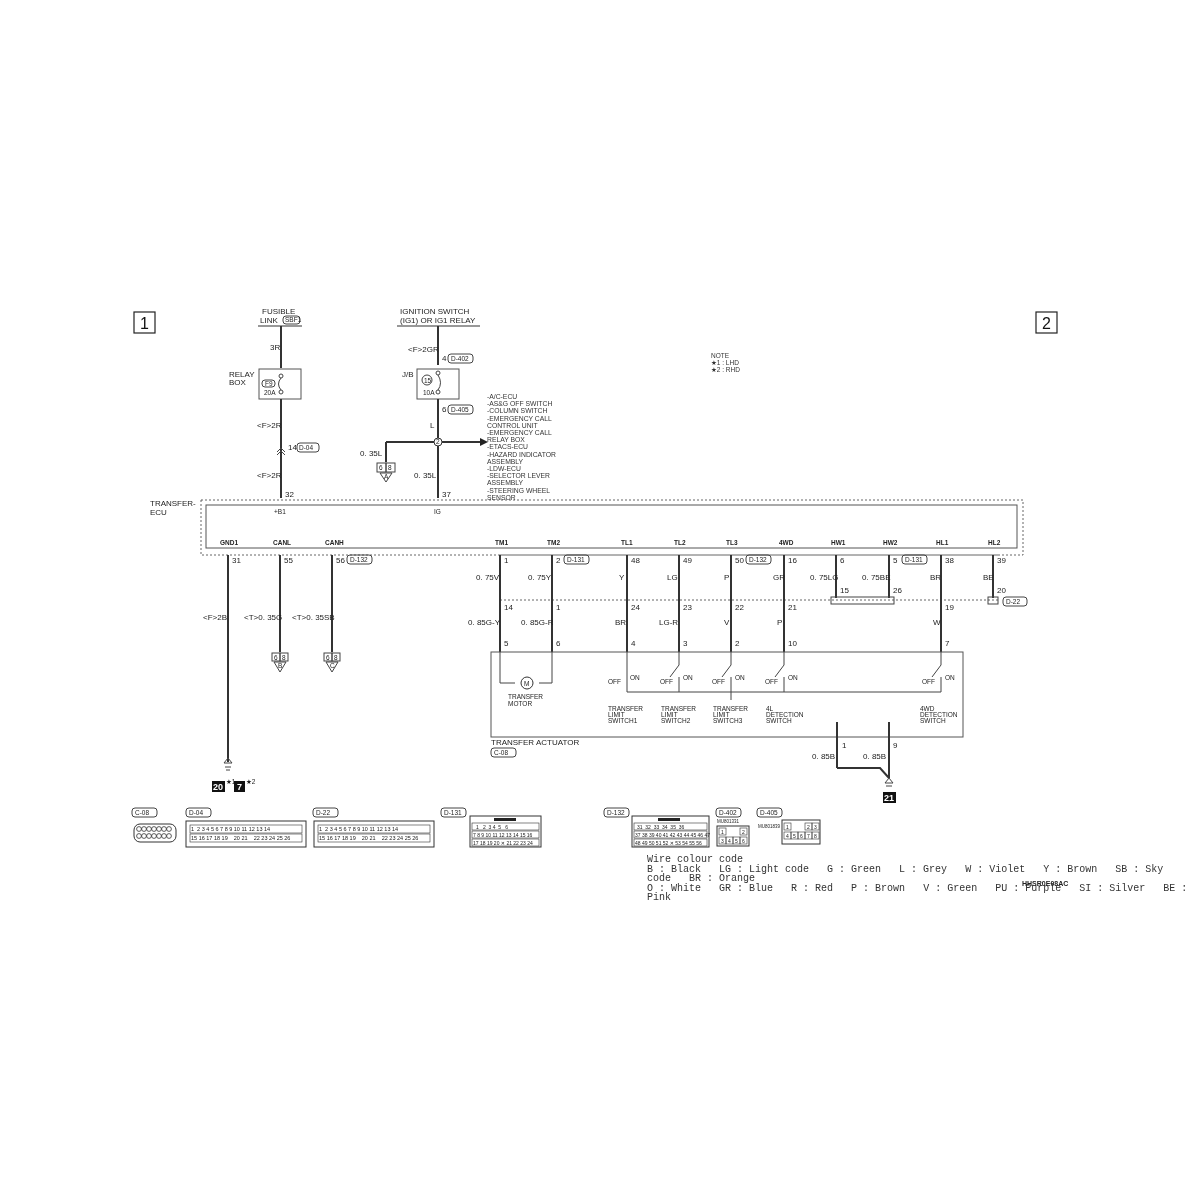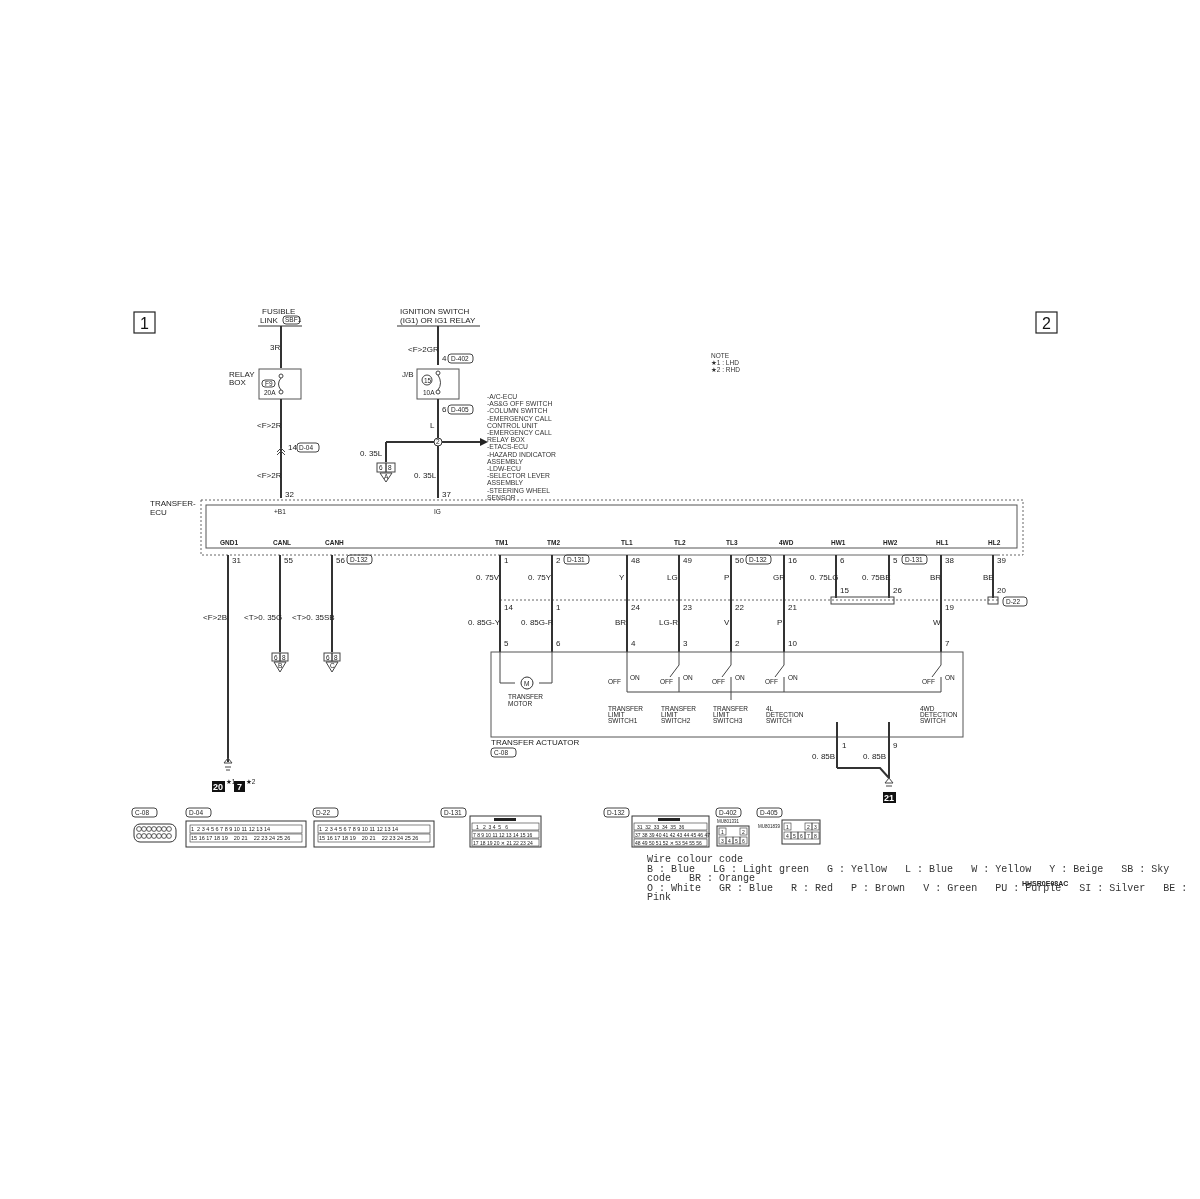--- a/index.html
+++ b/index.html
@@ -460,7 +460,7 @@
 <div class="legend">
   <div>Wire colour code</div>
   <div>
-    <span>B : Blue</span>
+    <span>B : Black</span>
     <span>LG : Light green</span>
     <span>G : Yellow</span>
     <span>L : Blue</span>

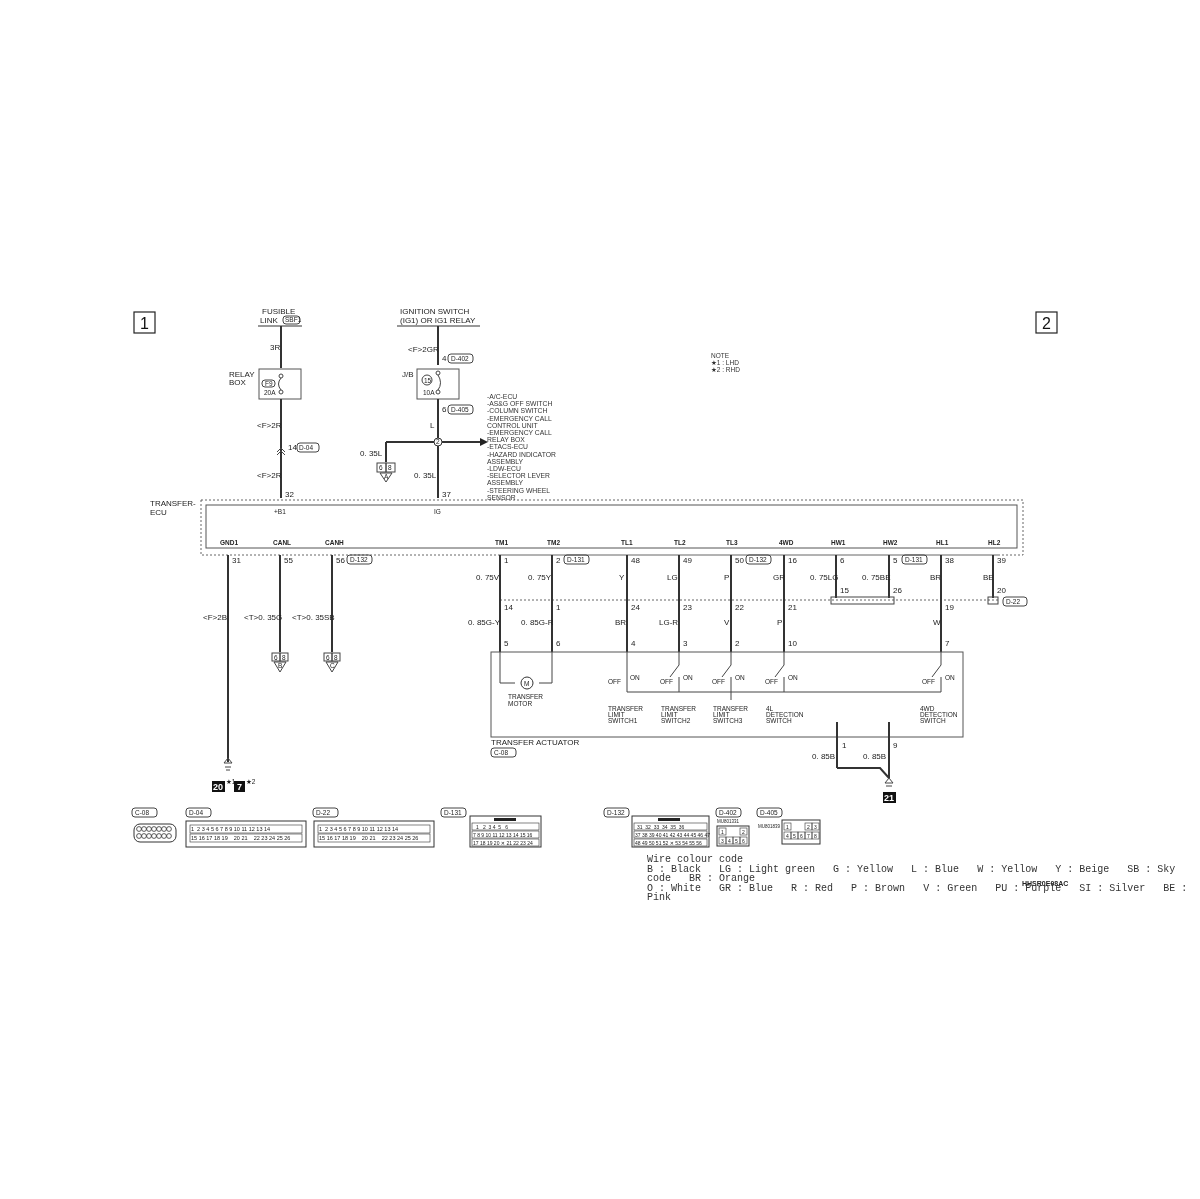--- a/index.html
+++ b/index.html
@@ -461,7 +461,7 @@
   <div>Wire colour code</div>
   <div>
     <span>B : Black</span>
-    <span>LG : Light green</span>
+    <span>LG : Light code</span>
     <span>G : Yellow</span>
     <span>L : Blue</span>
     <span>W : Yellow</span>

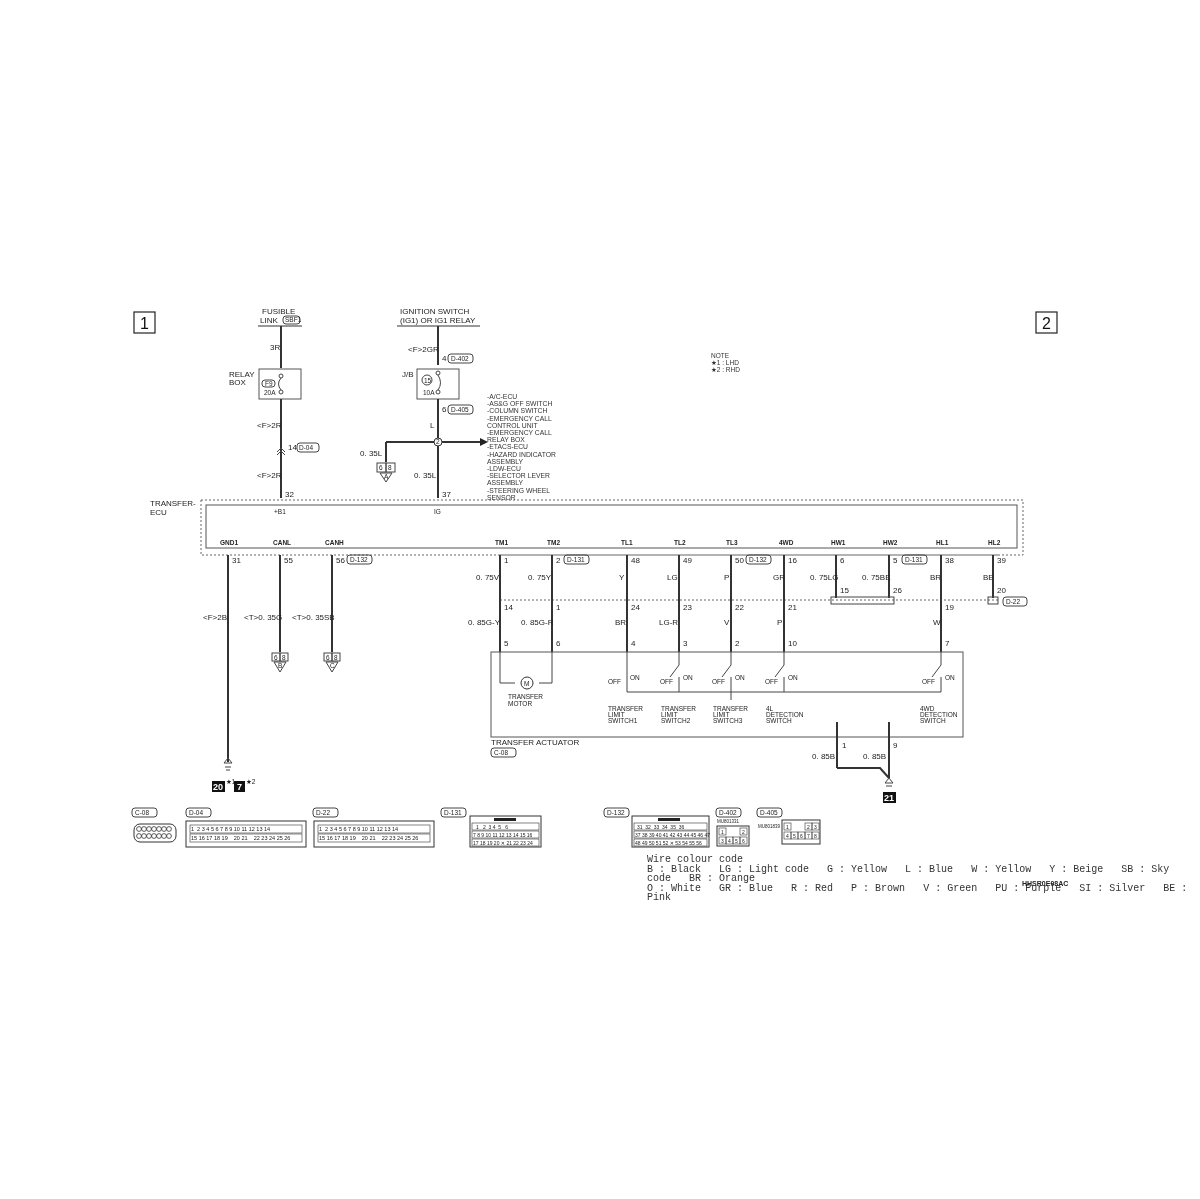--- a/index.html
+++ b/index.html
@@ -462,7 +462,7 @@
   <div>
     <span>B : Black</span>
     <span>LG : Light code</span>
-    <span>G : Yellow</span>
+    <span>G : Green</span>
     <span>L : Blue</span>
     <span>W : Yellow</span>
     <span>Y : Beige</span>

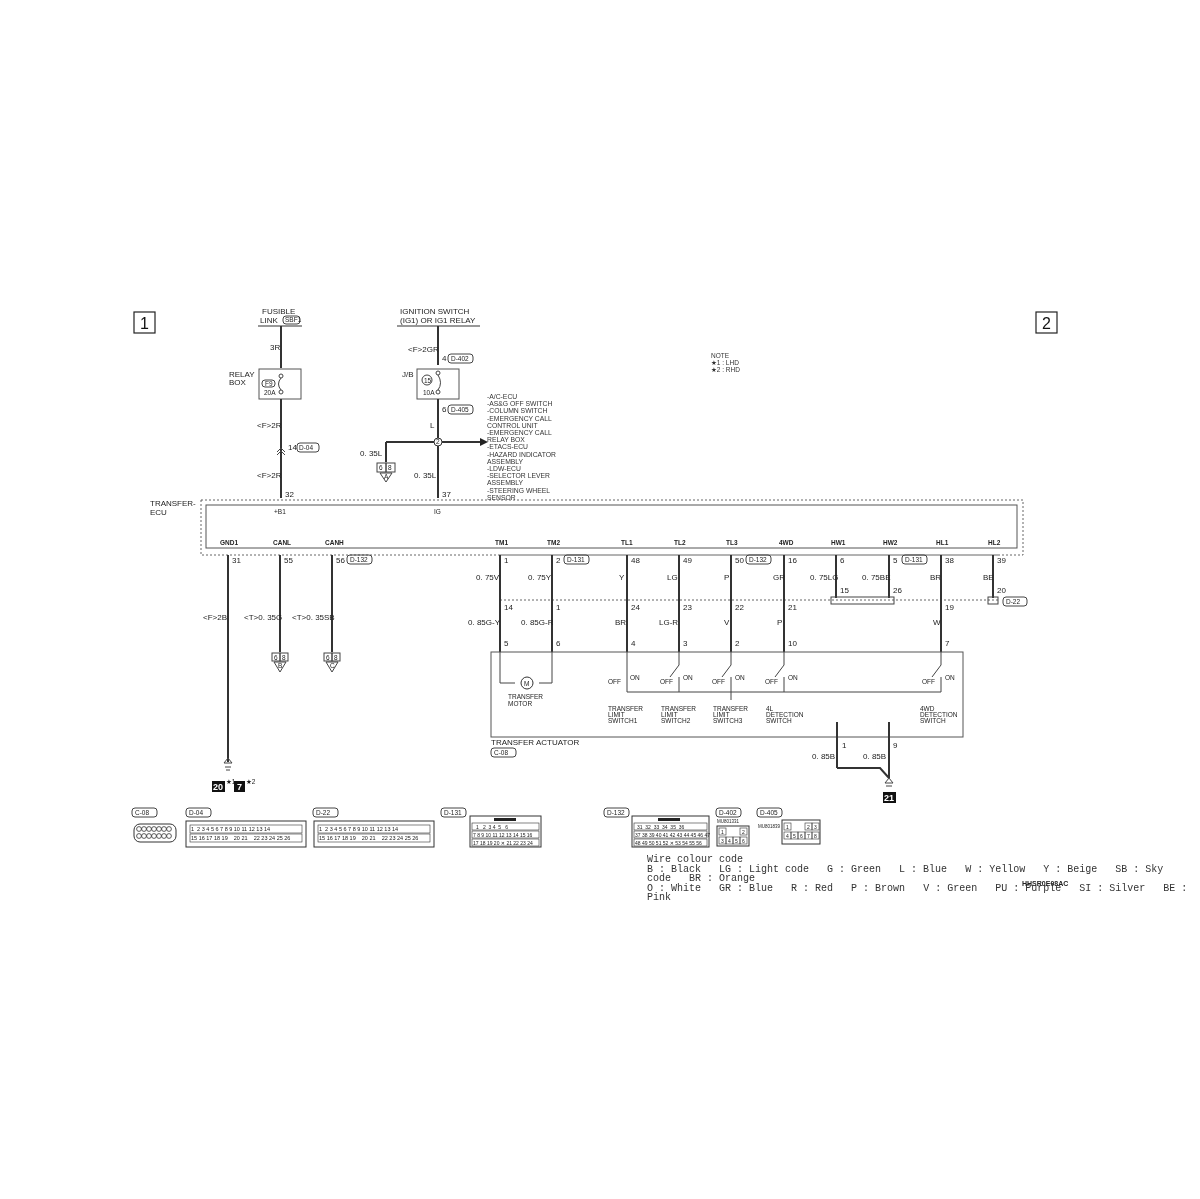--- a/index.html
+++ b/index.html
@@ -463,7 +463,7 @@
     <span>B : Black</span>
     <span>LG : Light code</span>
     <span>G : Green</span>
-    <span>L : Blue</span>
+    <span>L : Grey</span>
     <span>W : Yellow</span>
     <span>Y : Beige</span>
     <span>SB : Sky code</span>

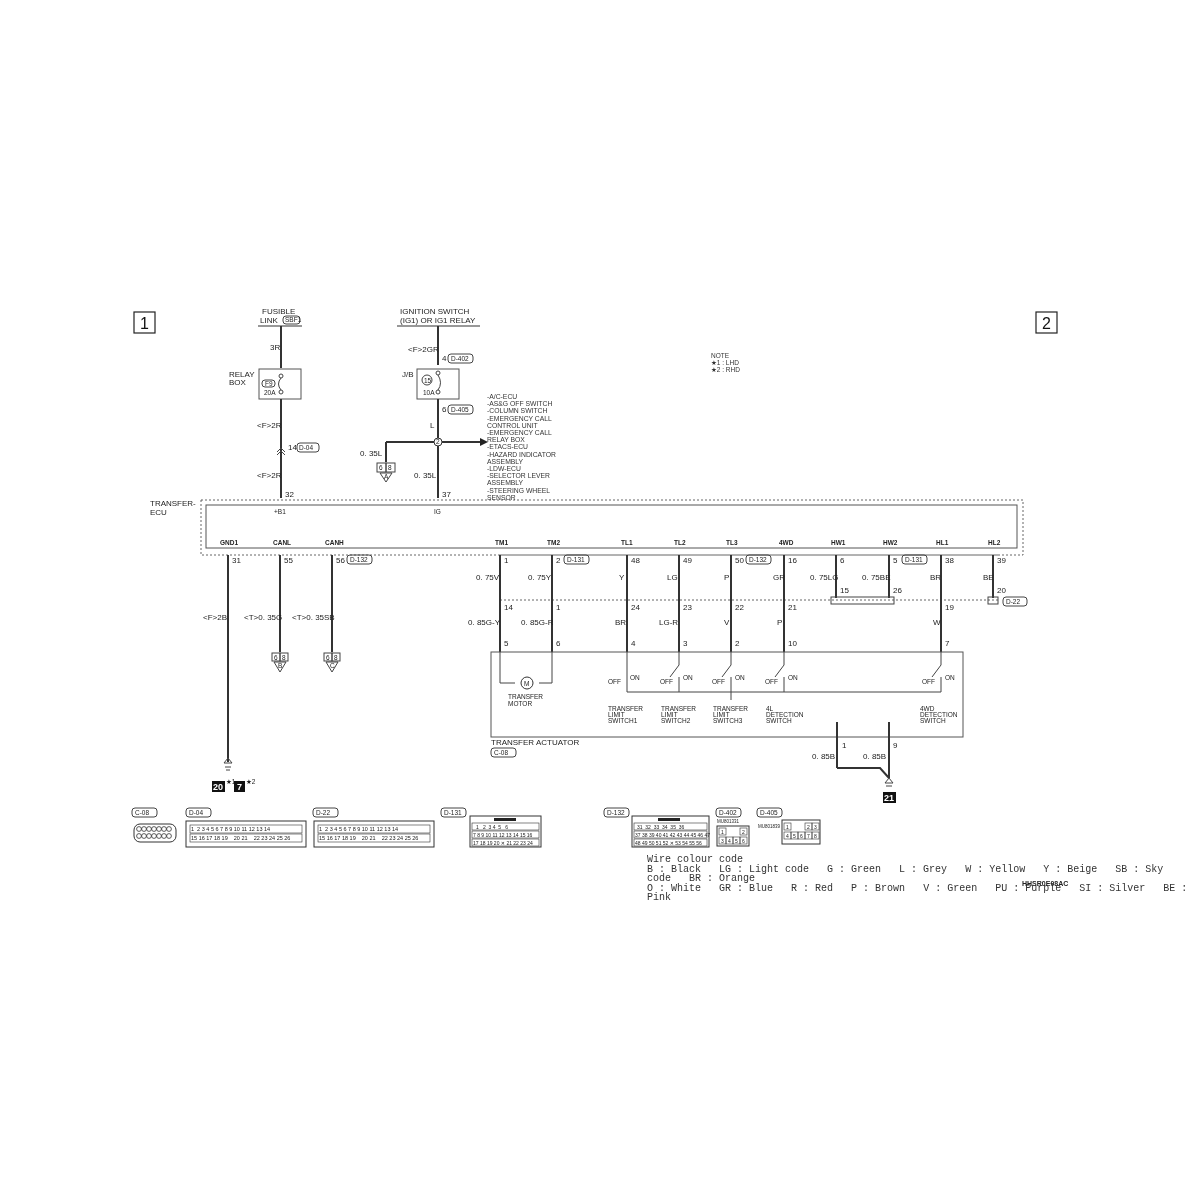--- a/index.html
+++ b/index.html
@@ -464,7 +464,7 @@
     <span>LG : Light code</span>
     <span>G : Green</span>
     <span>L : Grey</span>
-    <span>W : Yellow</span>
+    <span>W : Violet</span>
     <span>Y : Beige</span>
     <span>SB : Sky code</span>
     <span>BR : Orange</span>

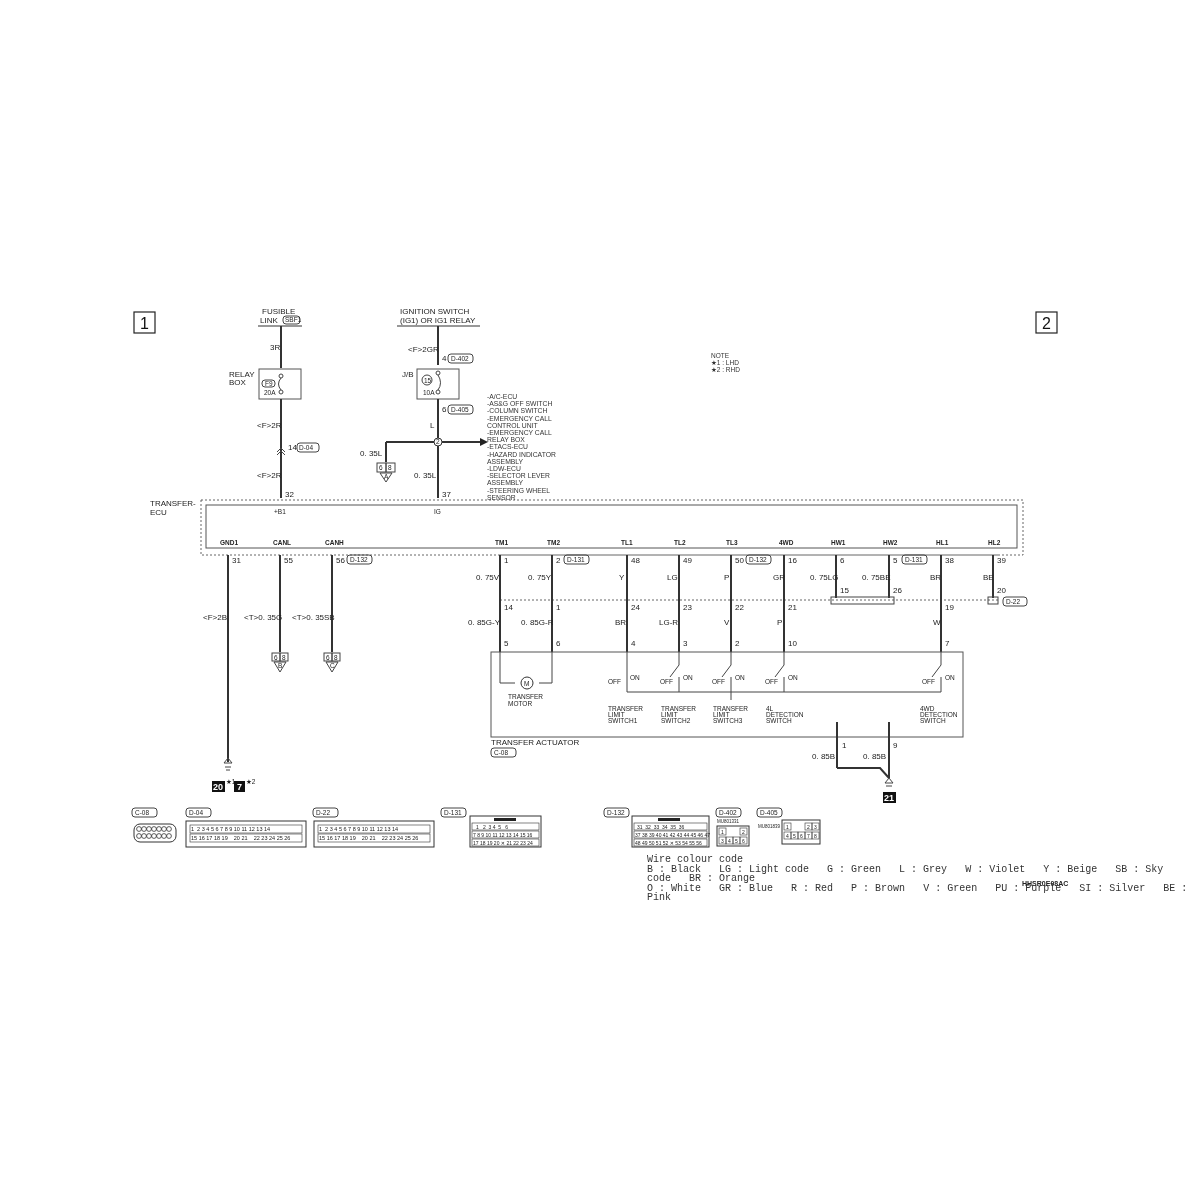--- a/index.html
+++ b/index.html
@@ -465,7 +465,7 @@
     <span>G : Green</span>
     <span>L : Grey</span>
     <span>W : Violet</span>
-    <span>Y : Beige</span>
+    <span>Y : Brown</span>
     <span>SB : Sky code</span>
     <span>BR : Orange</span>
   </div>

